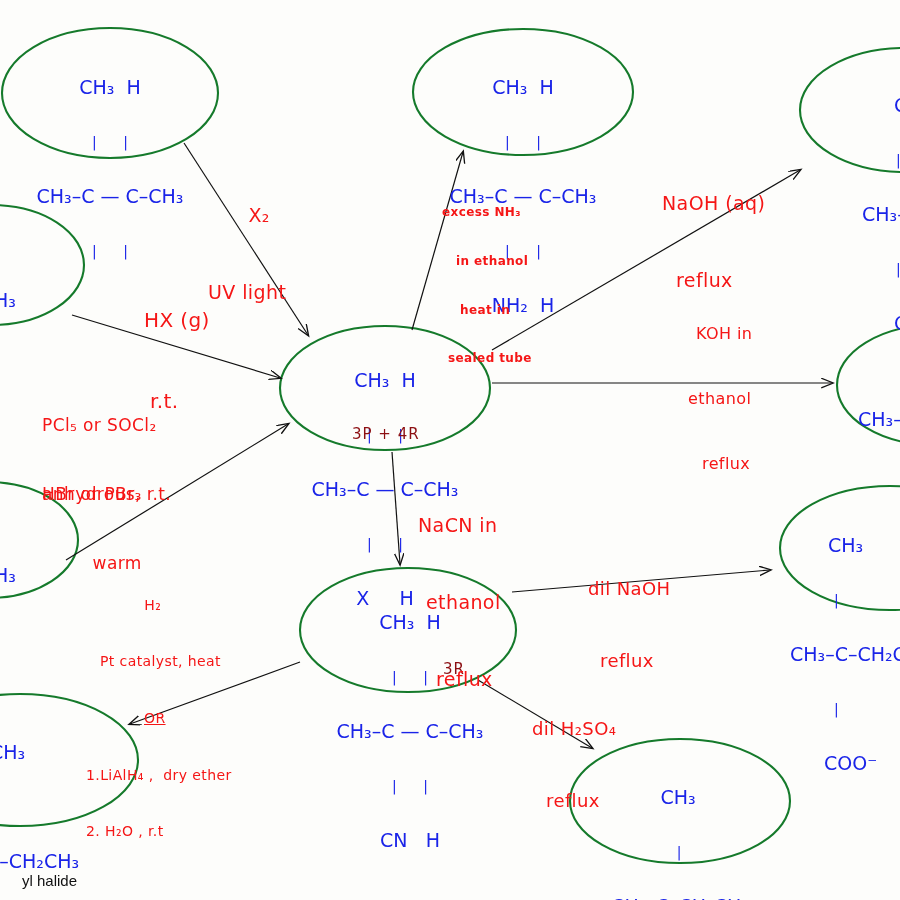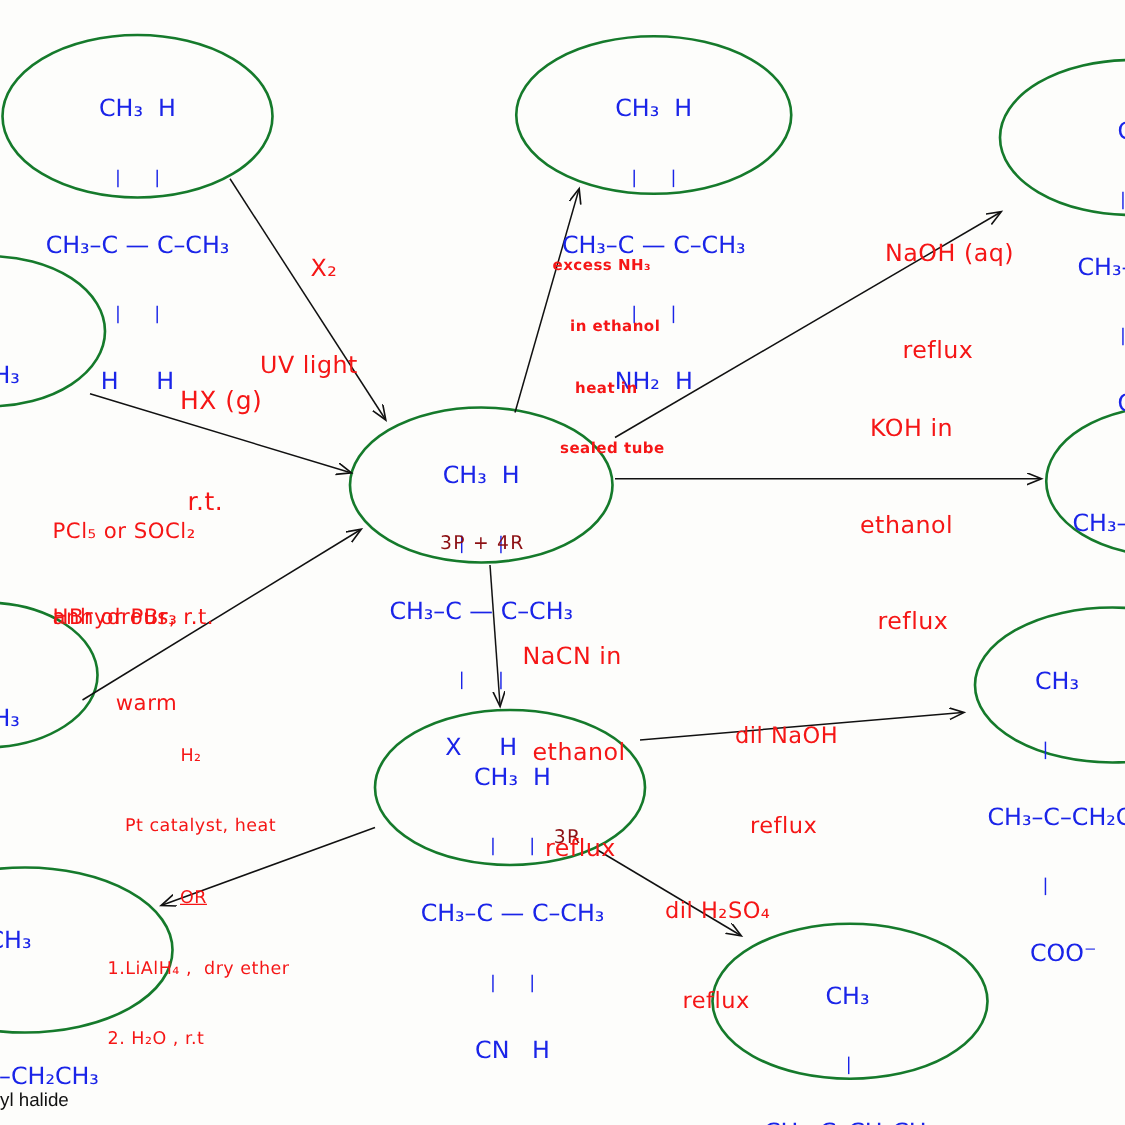--- a/index.html
+++ b/index.html
@@ -202,7 +202,7 @@
     <span class="ln" style="margin-left:6px;">sealed tube</span>
   </div>
 
-  <div class="reagent" style="left:662px;top:140px;font-size:19px;margin-left:46px;">
+  <div class="reagent" style="left:662px;top:140px;font-size:19px;">
     <span class="ln">NaOH (aq)</span>
     <span class="ln" style="margin-left:14px;">reflux</span>
   </div>

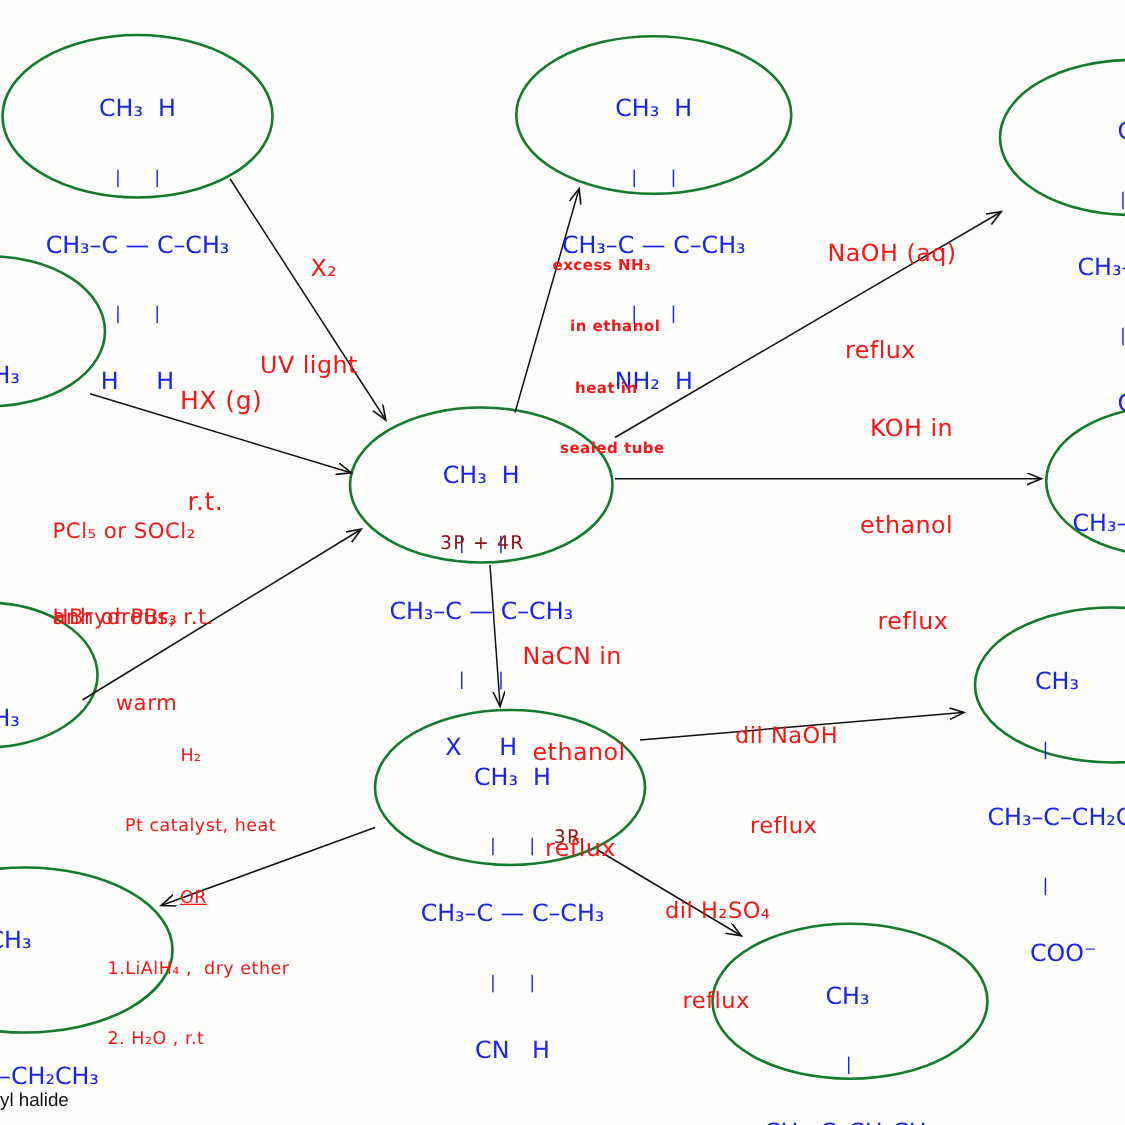--- a/index.html
+++ b/index.html
@@ -102,7 +102,6 @@
     <span class="bond" style="font-size:14px;">|      |</span>
     <span class="sf-line">CH₃–C — C–CH₃</span>
     <span class="bond" style="font-size:14px;">|      |</span>
-    <span class="sf-line">H     H</span>
   </div>
 
   <div class="struct" style="left:423px;top:40px;width:200px;font-size:19px;">

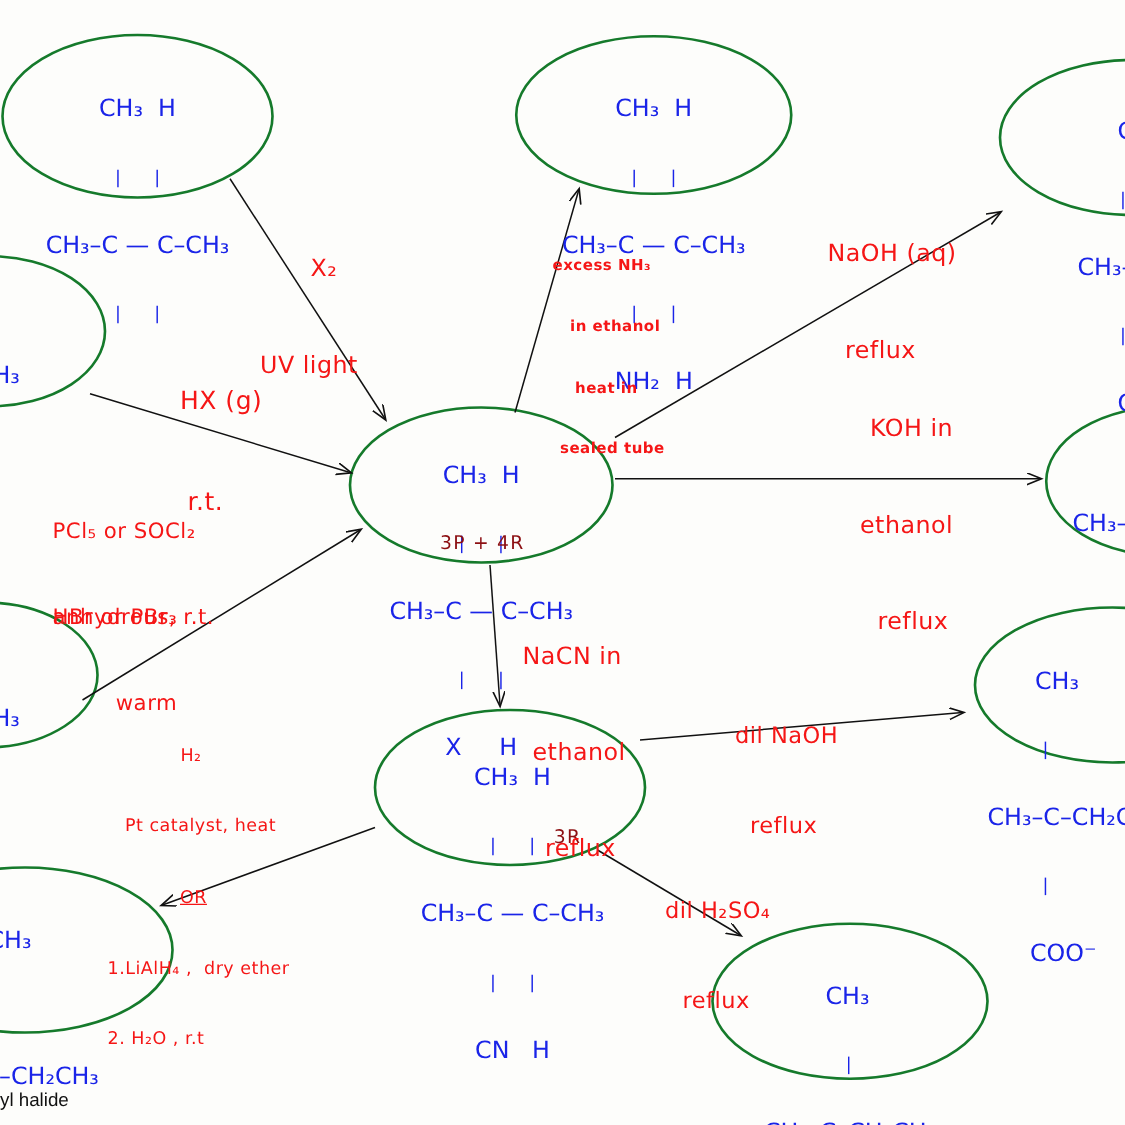--- a/index.html
+++ b/index.html
@@ -206,7 +206,7 @@
     <span class="ln" style="margin-left:14px;">reflux</span>
   </div>
 
-  <div class="reagent" style="left:692px;top:280px;font-size:19px;">
+  <div class="reagent" style="left:692px;top:280px;font-size:16px;">
     <span class="ln" style="margin-left:4px;">KOH in</span>
     <span class="ln" style="margin-left:-4px;">ethanol</span>
     <span class="ln" style="margin-left:10px;">reflux</span>

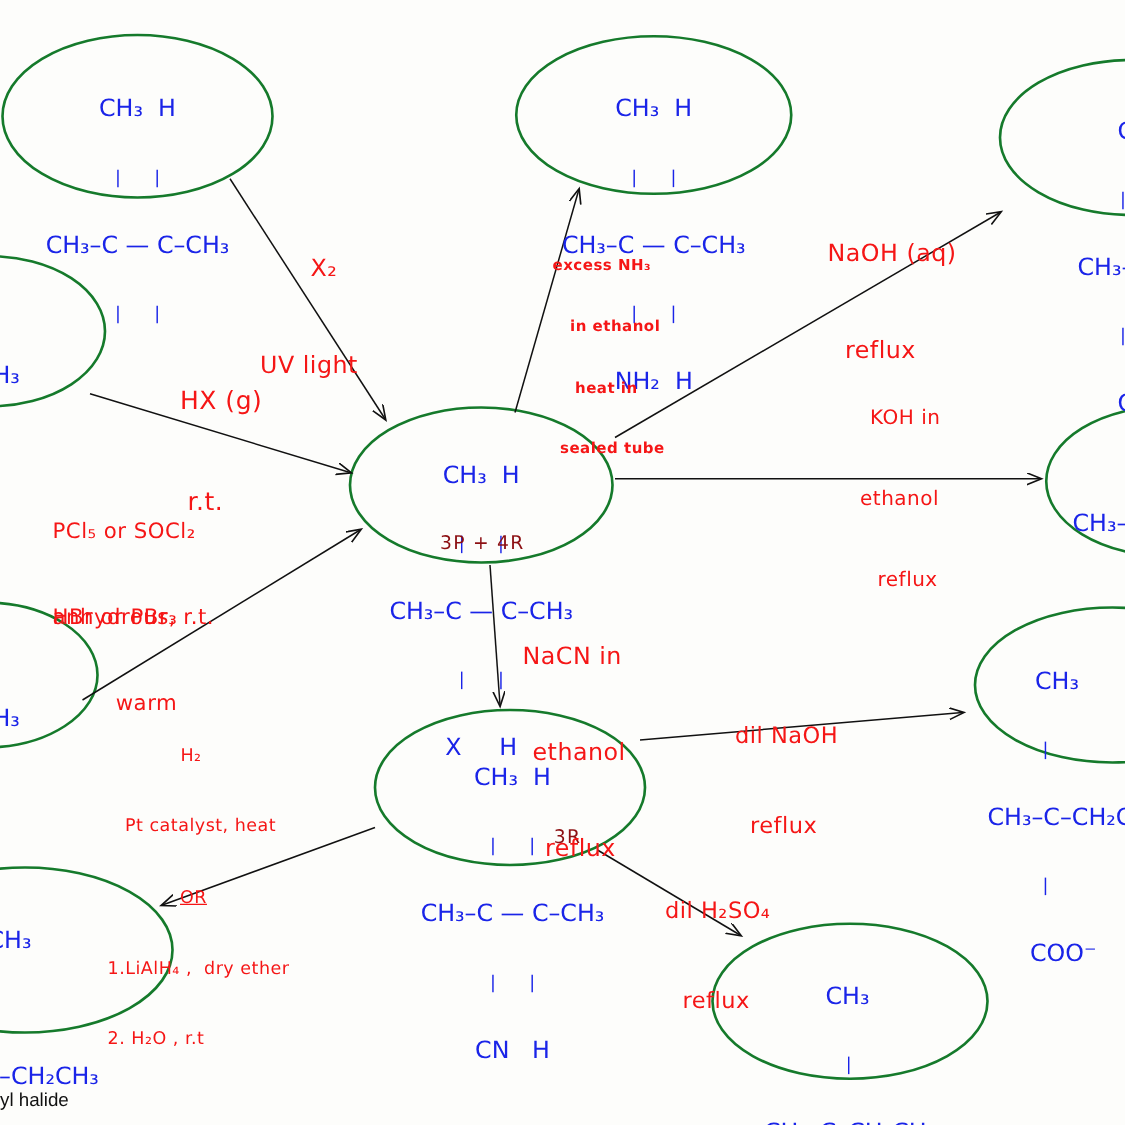--- a/index.html
+++ b/index.html
@@ -236,7 +236,7 @@
     <span class="ln" style="margin-left:-14px;">2. H₂O , r.t</span>
   </div>
 
-  <div class="caption" style="left:0px;top:872px;">yl halide</div>
+  <div class="caption" style="left:0px;top:872px;padding-left:22px;">yl halide</div>
 
 </div>
 

